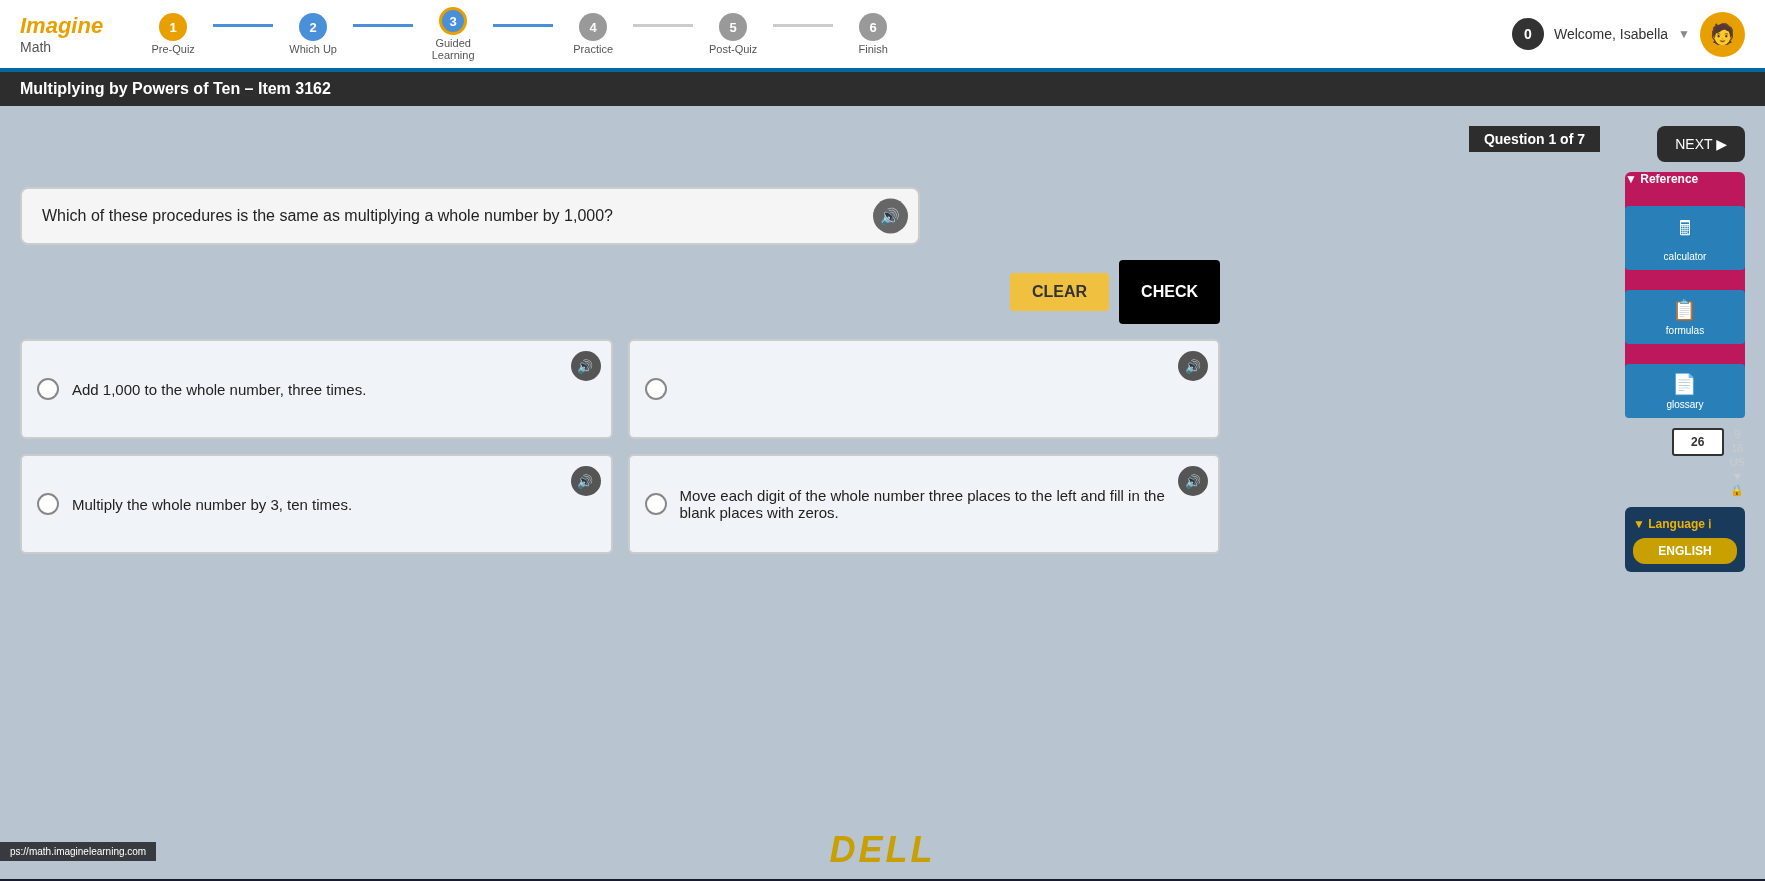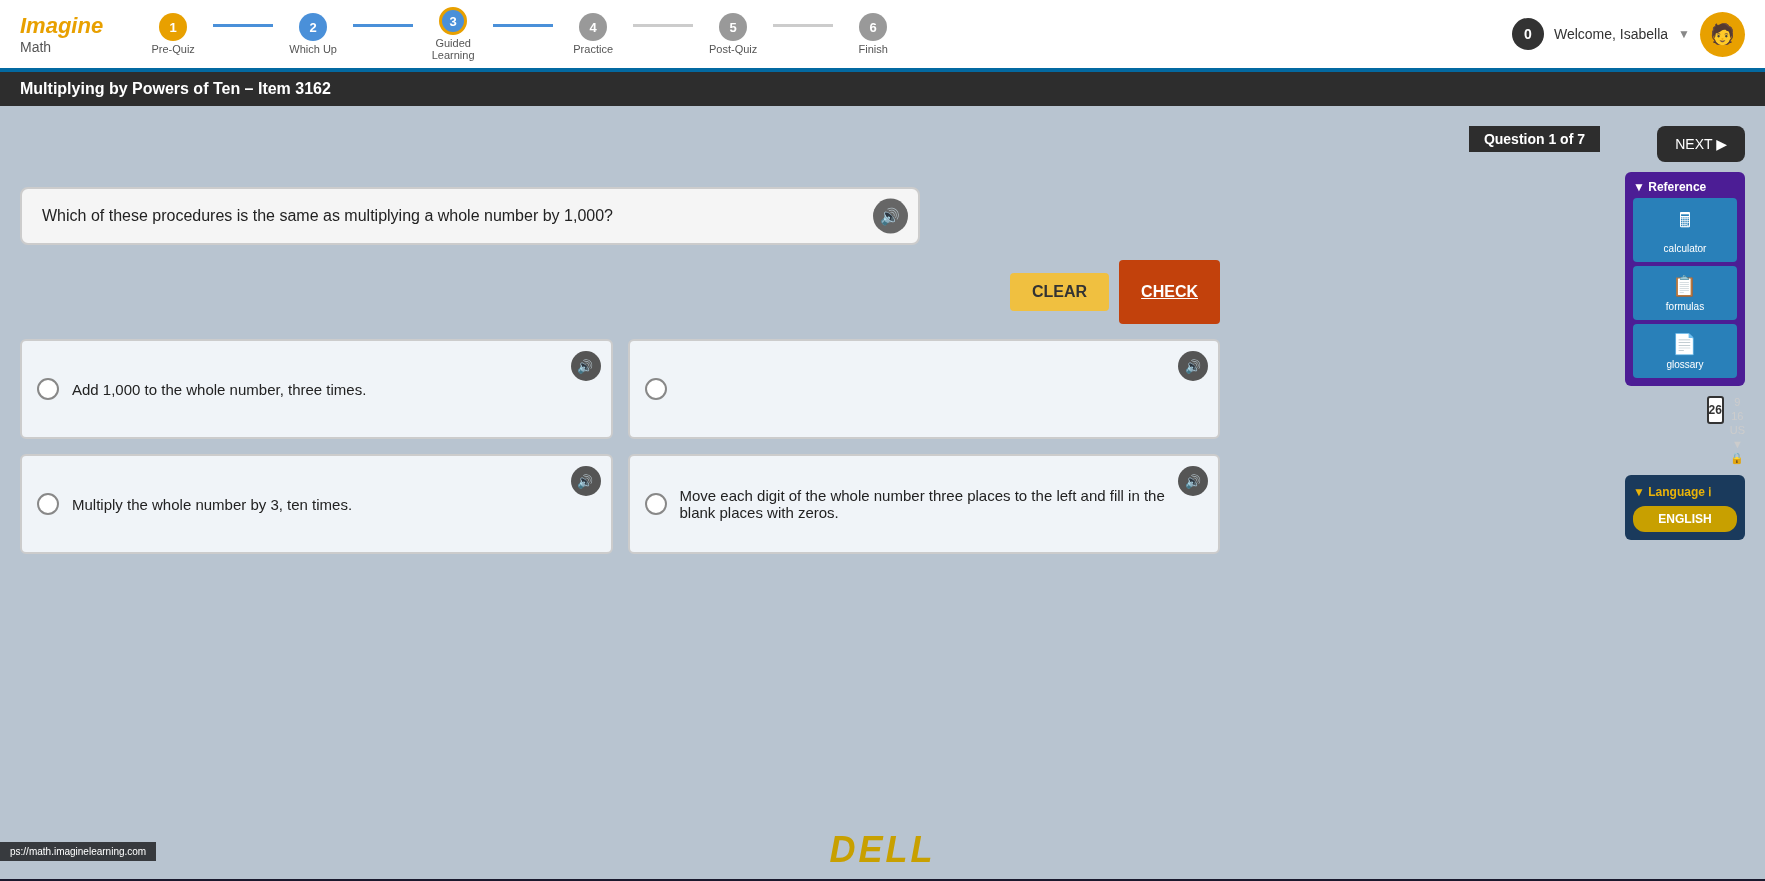--- a/index.html
+++ b/index.html
@@ -301,13 +301,12 @@
     }
 
     .reference-panel {
-      background: #4c1d95;
+      background: #be185d;
       border-radius: 6px;
-      padding: 8px;
       width: 120px;
       display: flex;
       flex-direction: column;
-      gap: 4px;
+      gap: 20px;
     }
 
     .reference-header {

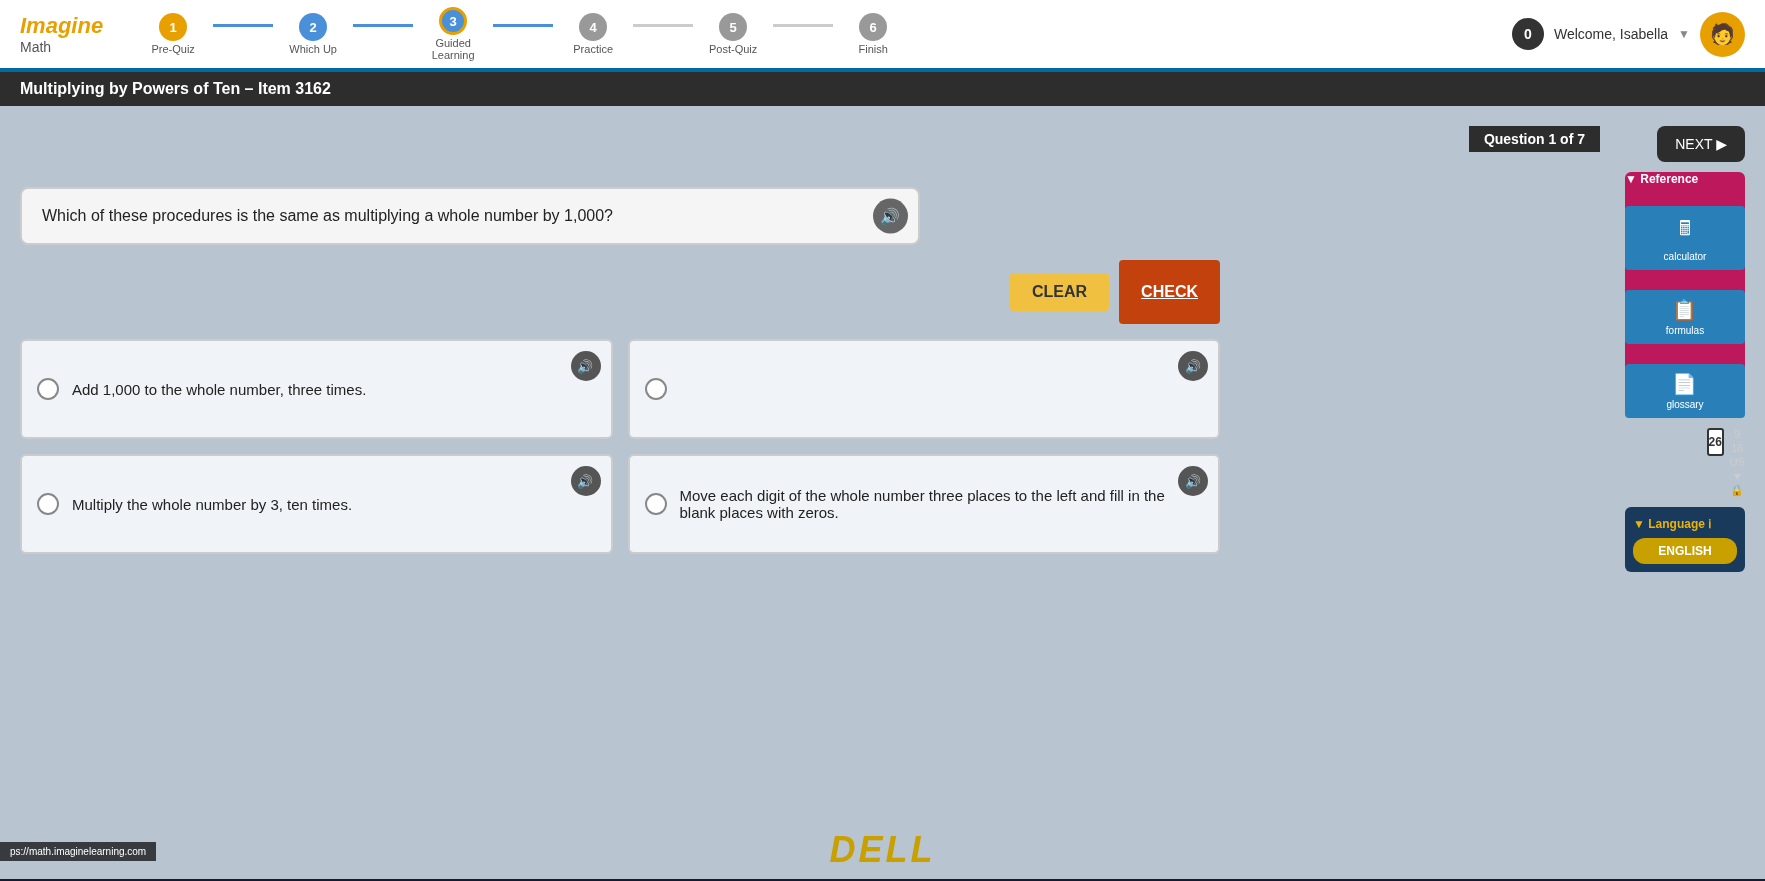--- a/index.html
+++ b/index.html
@@ -215,7 +215,7 @@
     }
 
     .btn-check {
-      background: #c2410c;
+      background: #000000;
       border: none;
       padding: 23px 22px;
       font-size: 16px;
@@ -223,7 +223,6 @@
       cursor: pointer;
       border-radius: 4px;
       color: #fff;
-      text-decoration: underline;
     }
 
     

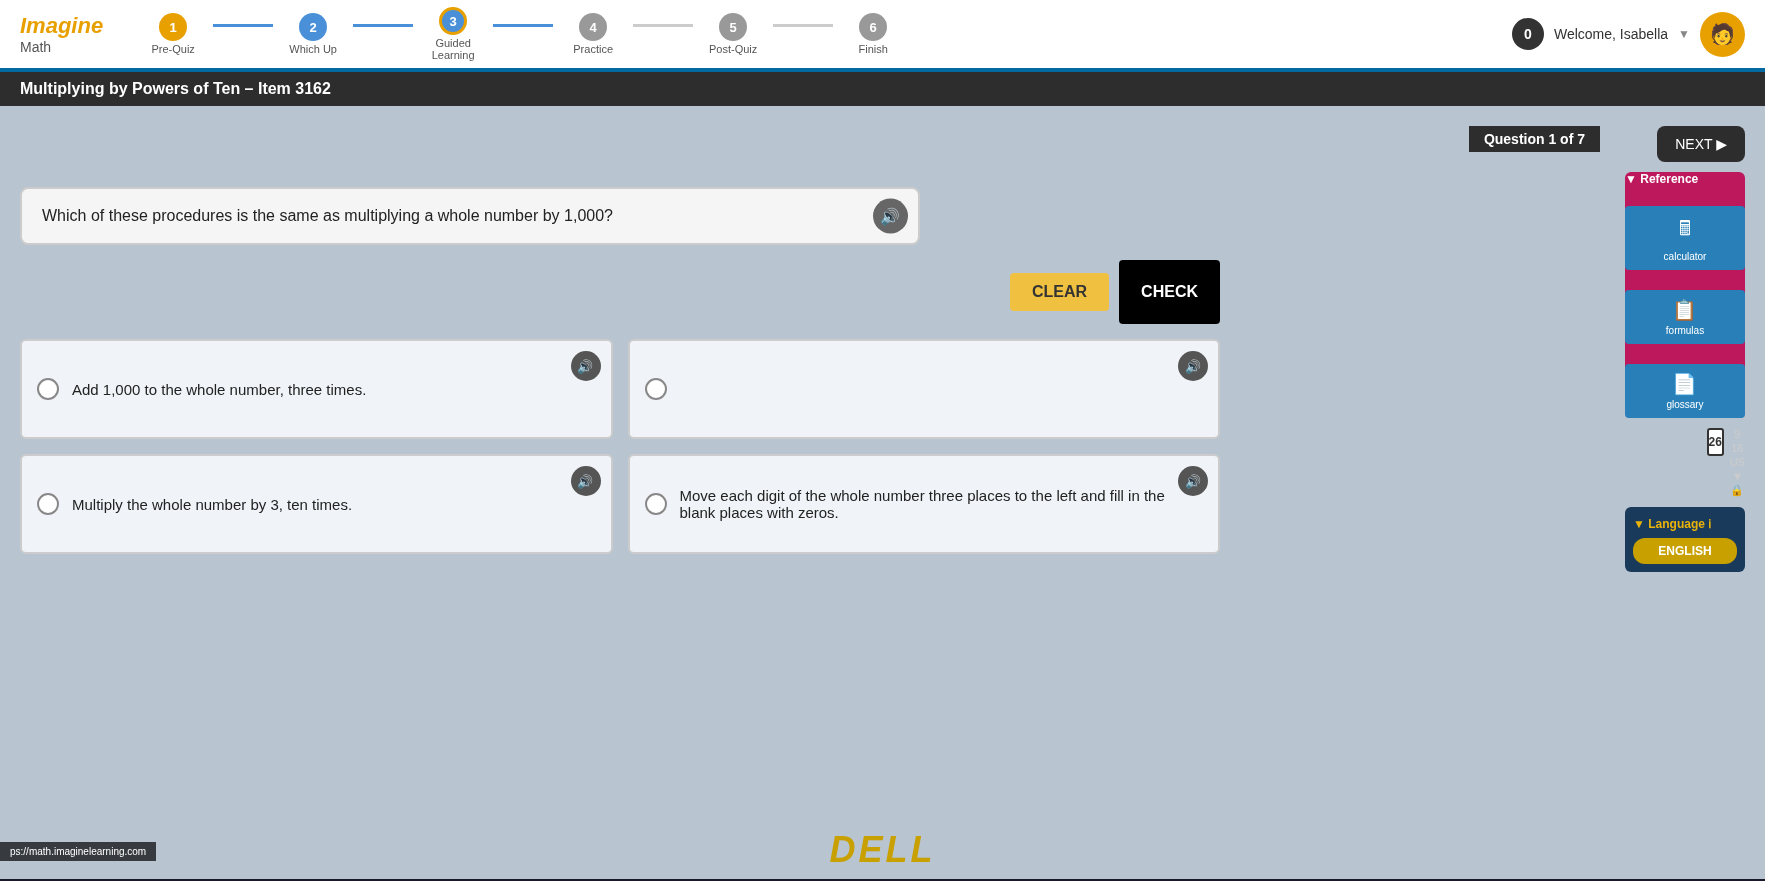--- a/index.html
+++ b/index.html
@@ -403,7 +403,7 @@
       color: #333;
       border: 2px solid #333;
       border-radius: 3px;
-      width: 17px;
+      width: 52px;
       height: 28px;
       display: flex;
       align-items: center;

